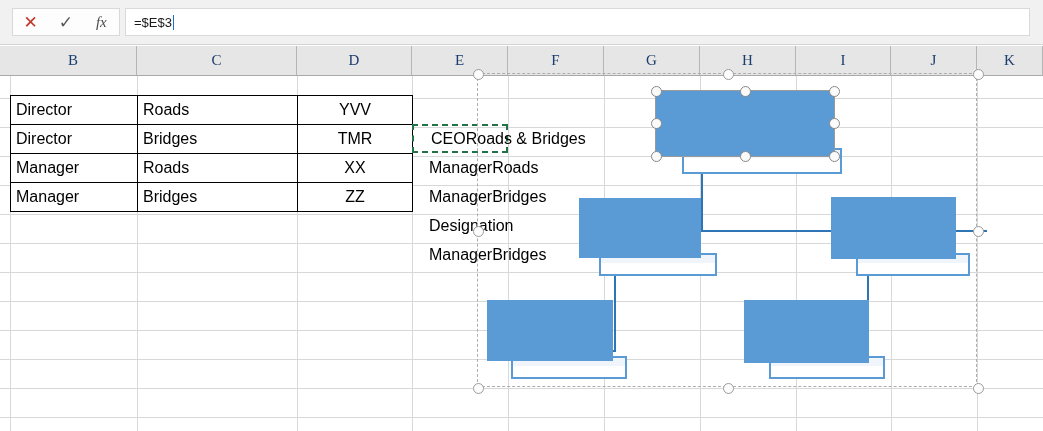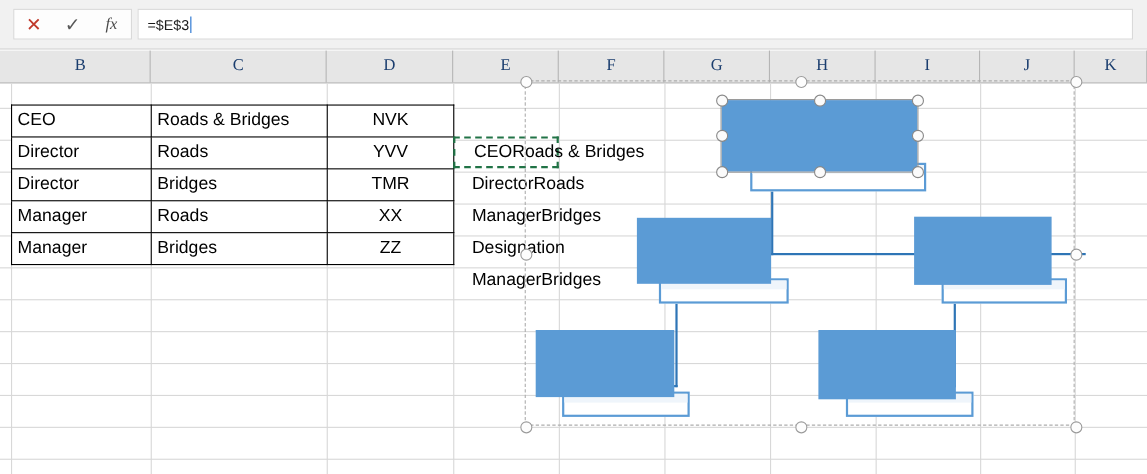--- a/index.html
+++ b/index.html
@@ -171,11 +171,6 @@
 
   <table class="tbl" id="data-table" style="left:10px; top:95px;">
     <tbody id="tbl-body">
-        <tr>
-          <td class="c-left" style="width: 127px;">CEO</td>
-          <td class="c-left" style="width: 160px;">Roads &amp; Bridges</td>
-          <td class="c-center" style="width: 115px;">NVK</td>
-        </tr>
         <tr>
           <td class="c-left" style="width: 127px;">Director</td>
           <td class="c-left" style="width: 160px;">Roads</td>

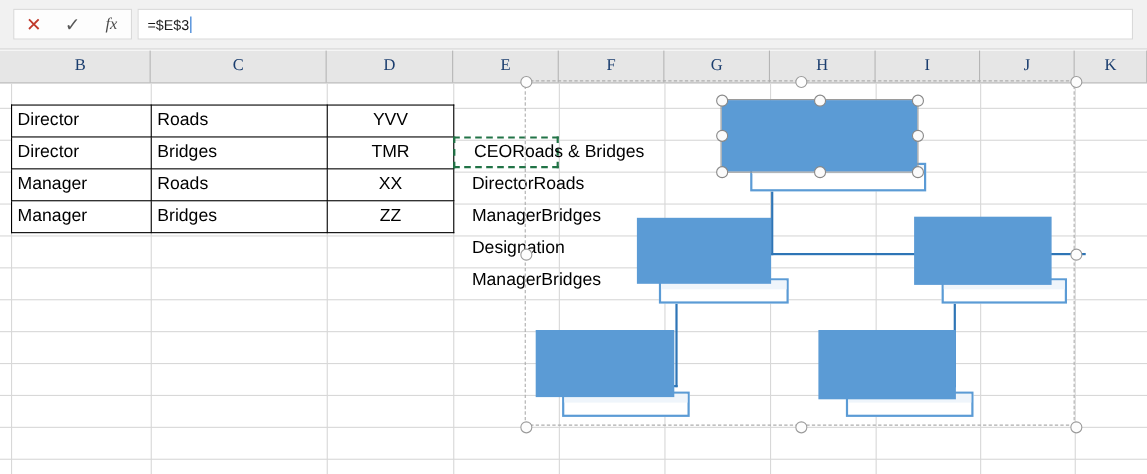--- a/index.html
+++ b/index.html
@@ -199,7 +199,7 @@
         <span>CEORoads &amp; Bridges</span>
       </div>
       <div class="ecell" style="left: 412px; top: 153px;">
-        <span>DirectorRoads</span>
+        <span>ManagerRoads</span>
       </div>
       <div class="ecell" style="left: 412px; top: 182px;">
         <span>ManagerBridges</span>

